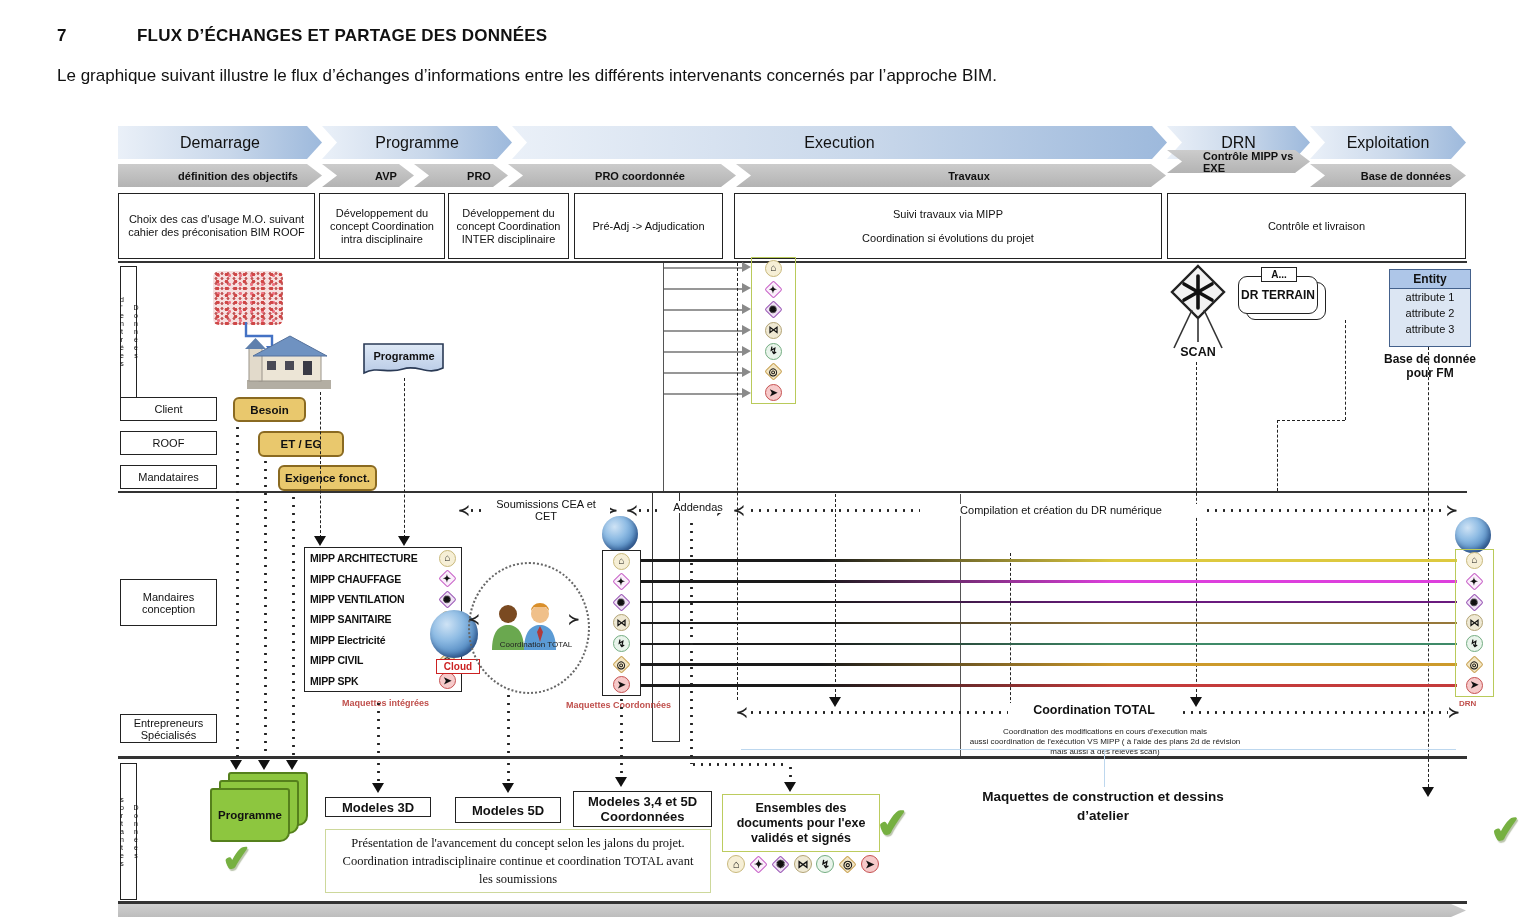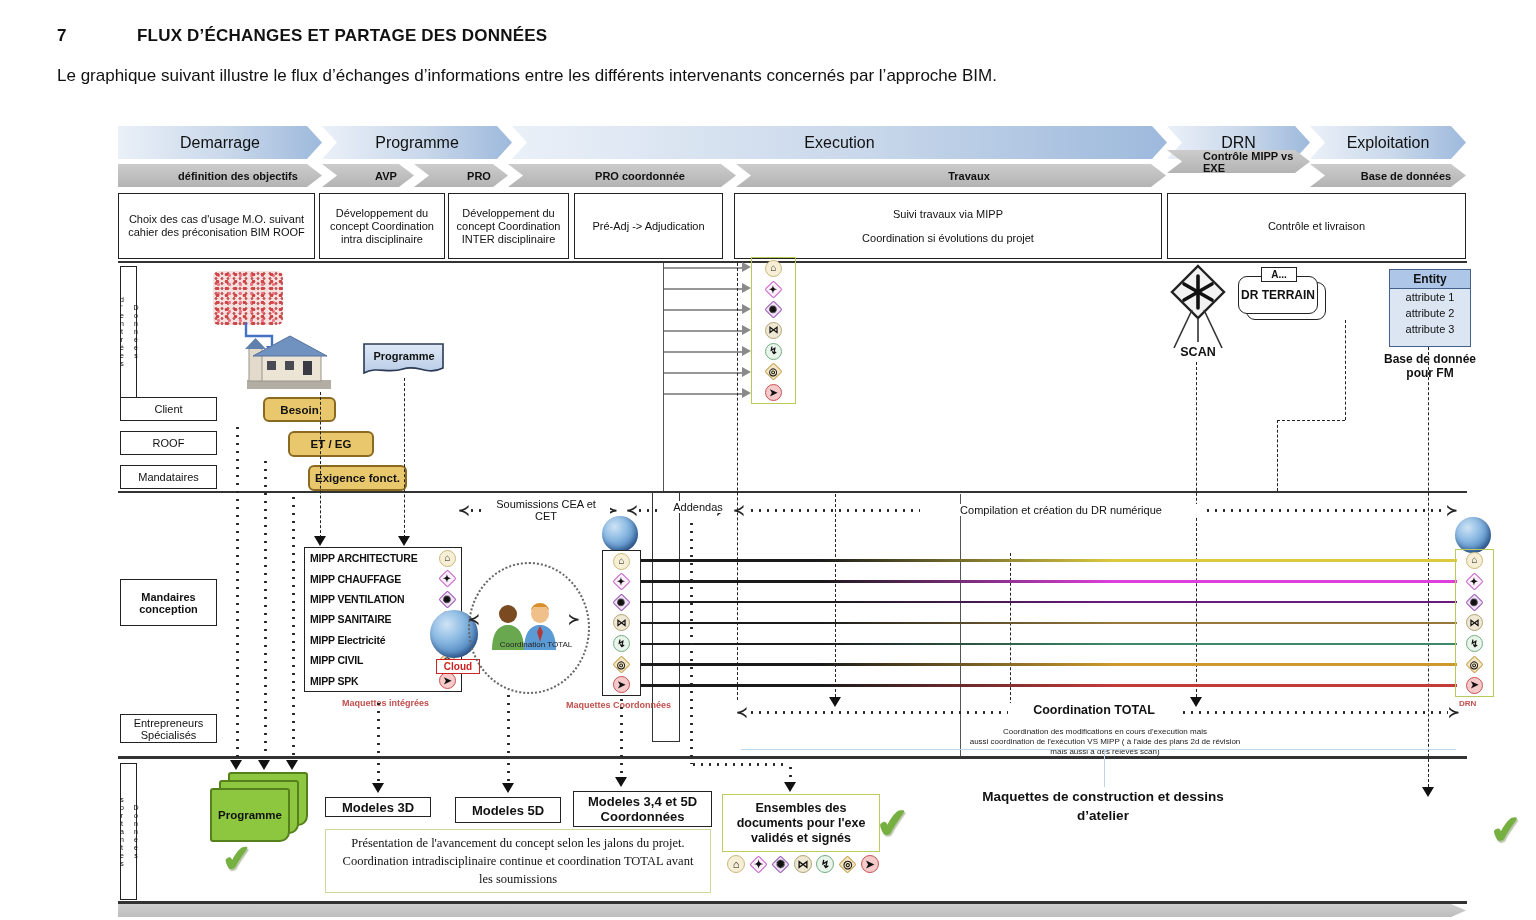--- a/index.html
+++ b/index.html
@@ -47,7 +47,7 @@
 
   
   .ybox{position:absolute;background:#e9c86d;border:2px solid #8a6a21;border-radius:6px;display:flex;
-        align-items:center;justify-content:center;font-size:11.5px;font-weight:bold;box-sizing:border-box;margin-left:30px;}
+        align-items:center;justify-content:center;font-size:11.5px;font-weight:bold;box-sizing:border-box;}
 
   
   .entity{position:absolute;border:1.6px solid #44618c;background:#dce6f3;box-sizing:border-box;}

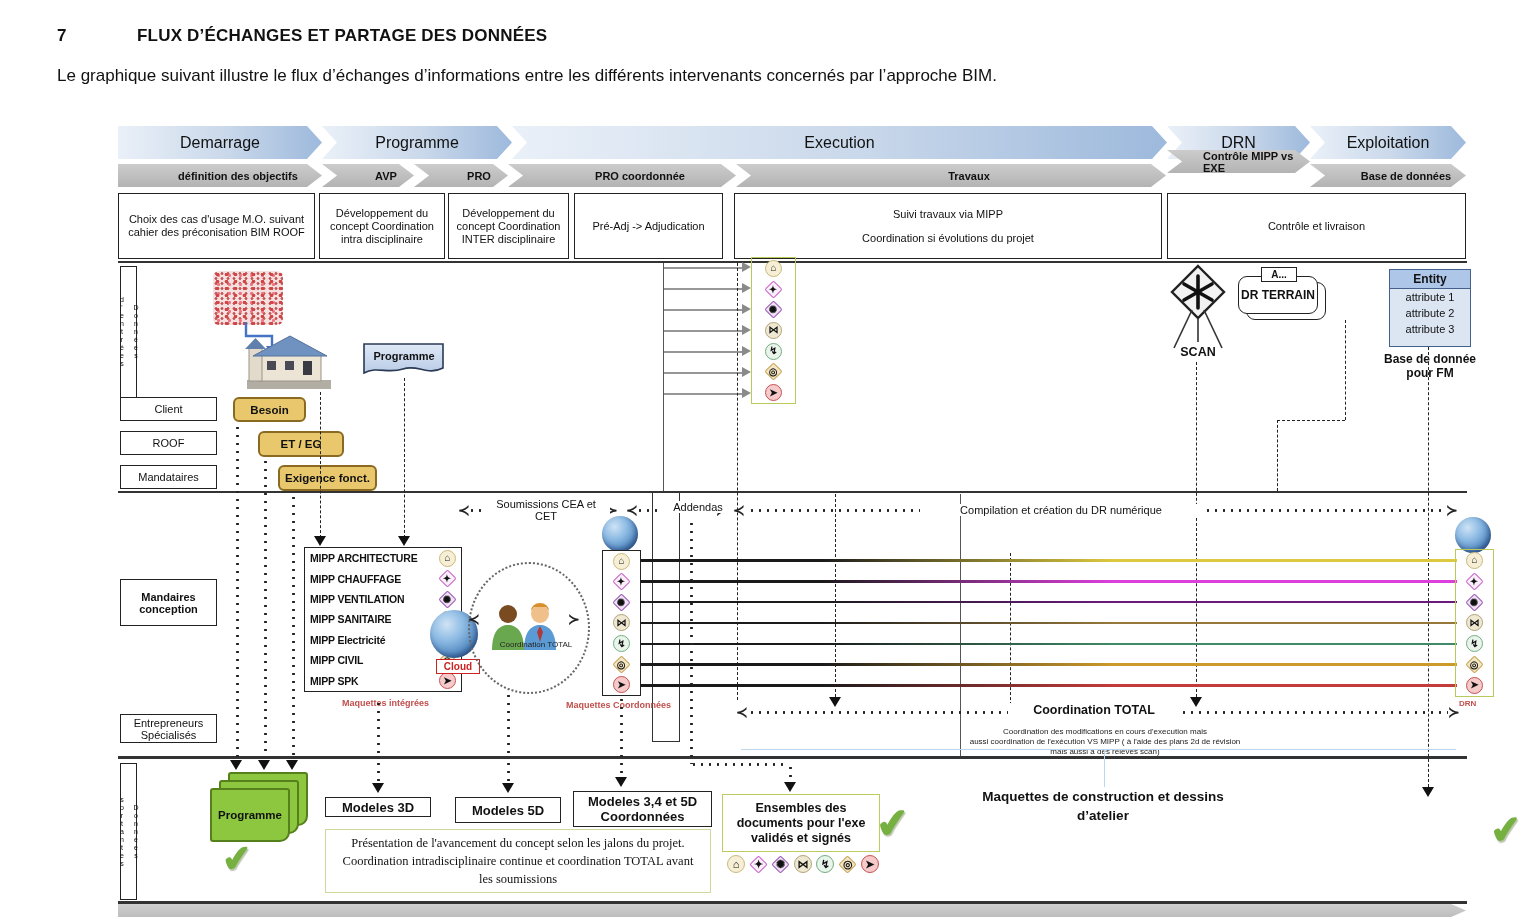--- a/index.html
+++ b/index.html
@@ -148,7 +148,7 @@
   <div class="lane" style="left:120px;top:397px;width:97px;height:24px;">Client</div>
   <div class="lane" style="left:120px;top:431px;width:97px;height:24px;">ROOF</div>
   <div class="lane" style="left:120px;top:465px;width:97px;height:24px;">Mandataires</div>
-  <div class="lane" style="left:120px;top:579px;width:97px;height:47px;font-weight:bold;">Mandaires conception</div>
+  <div class="lane" style="left:120px;top:579px;width:97px;height:47px;">Mandaires conception</div>
   <div class="lane" style="left:120px;top:714px;width:97px;height:29px;">Entrepreneurs Spécialisés</div>
   <div class="lane vert" style="left:120px;top:763px;width:17px;height:137px;">Données sortantes</div>
 

